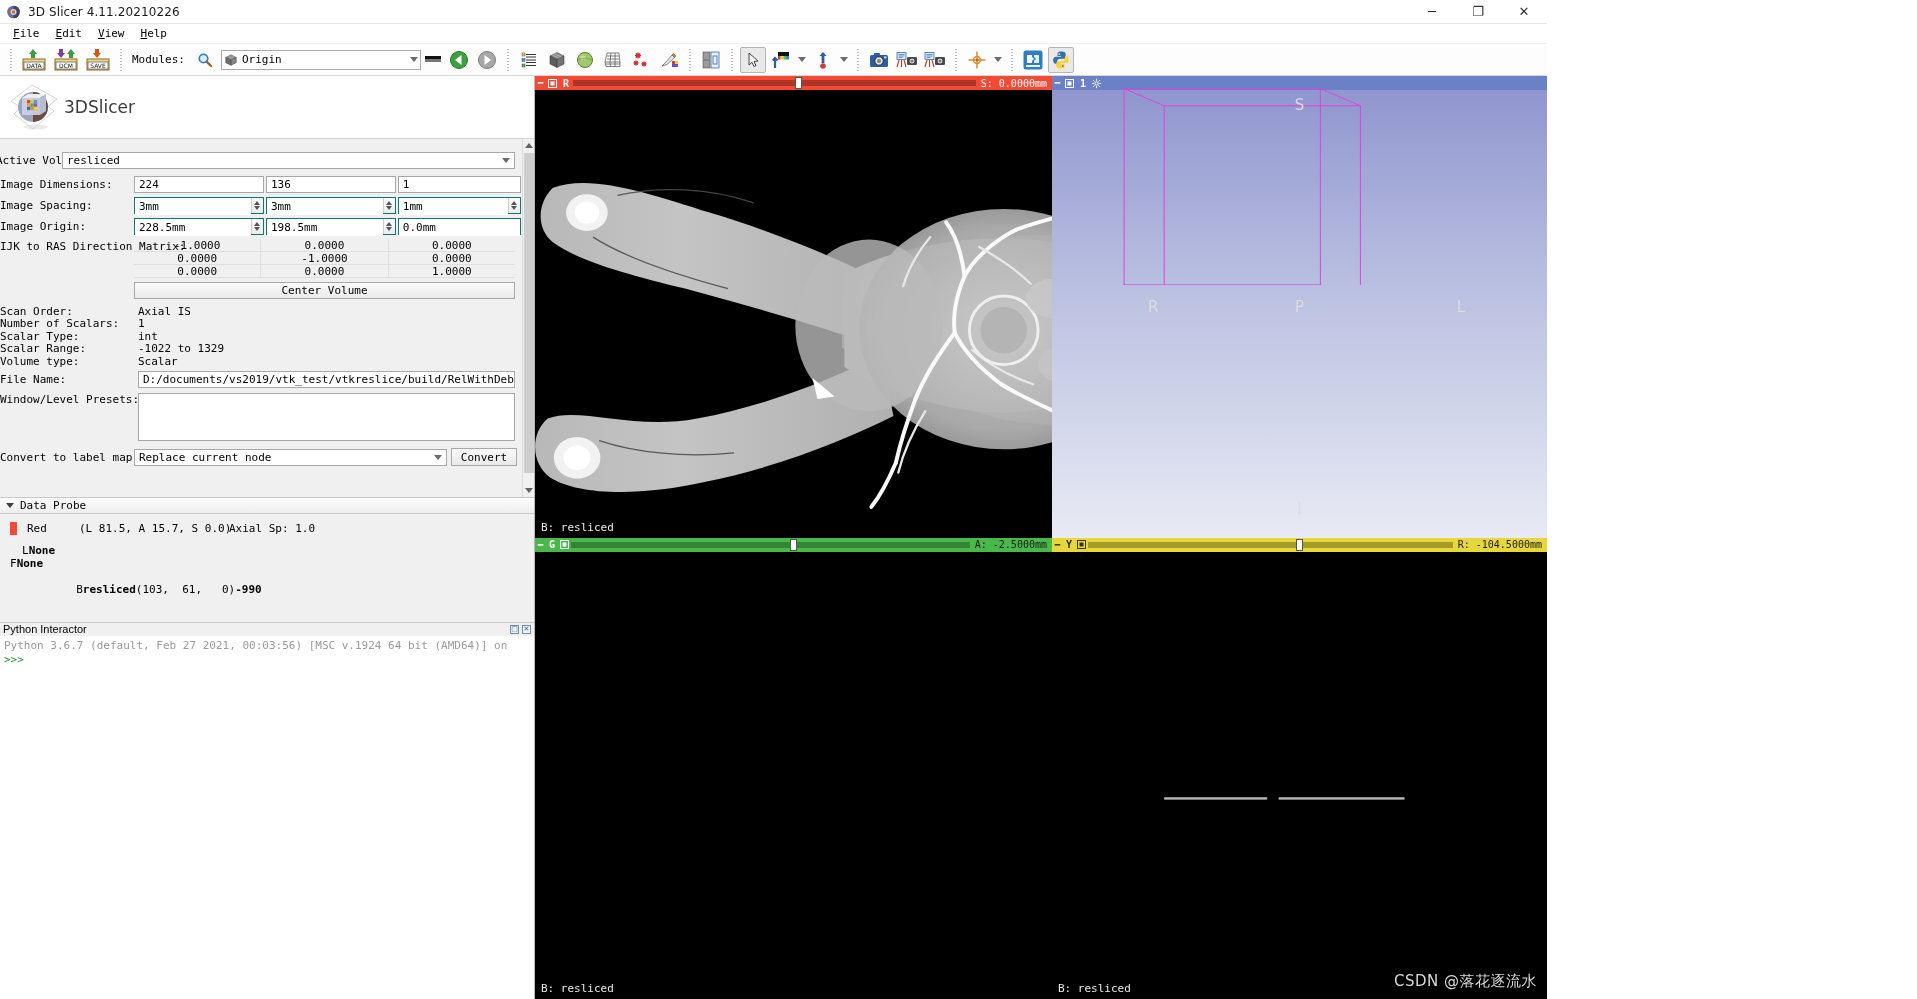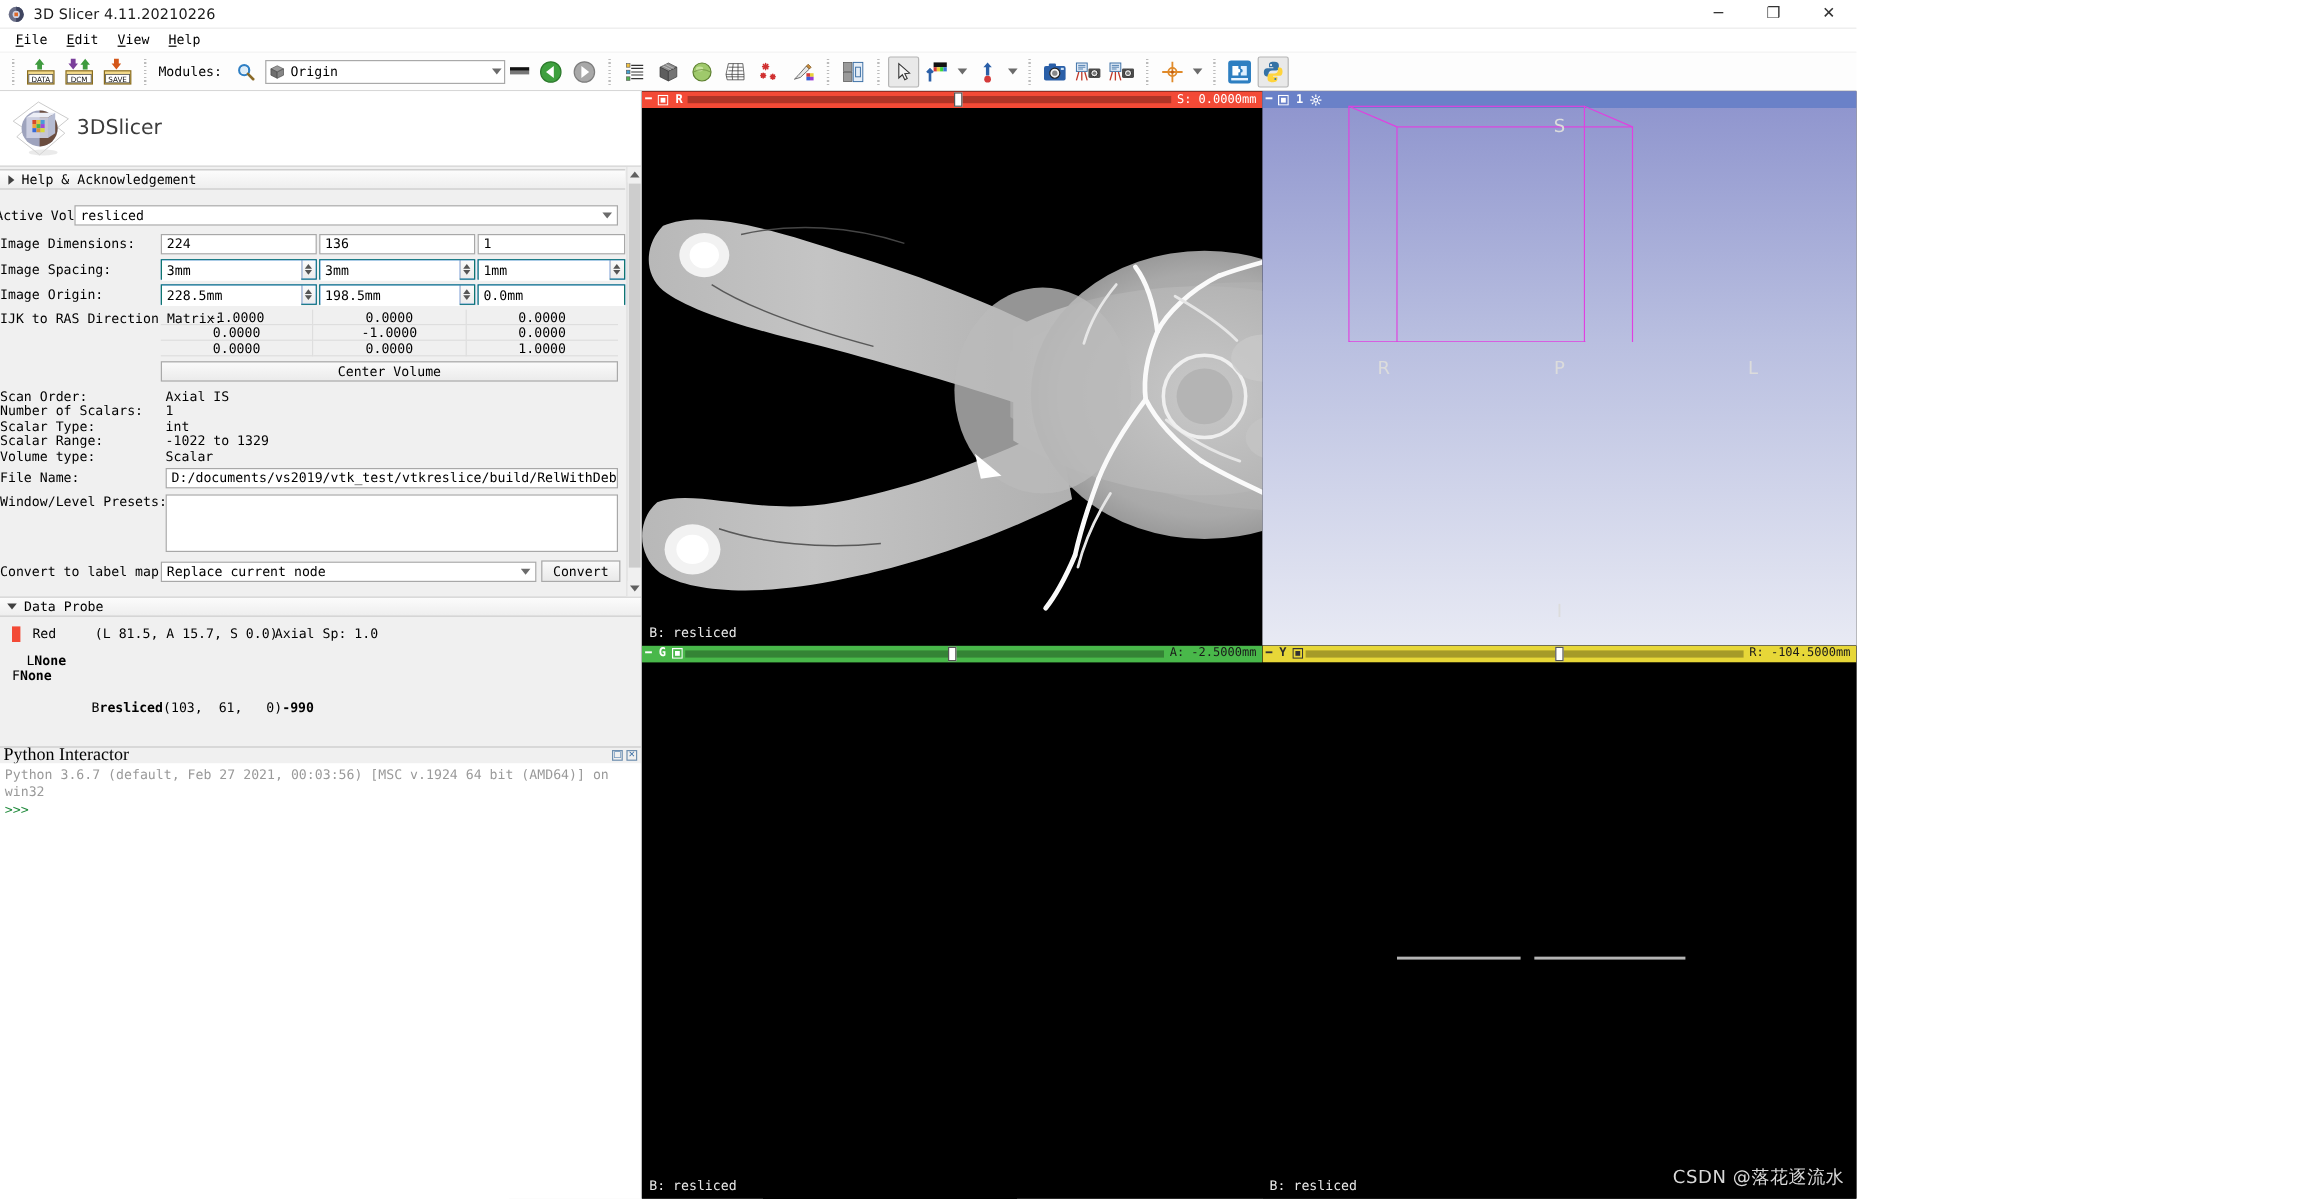--- a/index.html
+++ b/index.html
@@ -510,10 +510,6 @@
 
         <div style="position:absolute; left:0; top:0; right:13px; bottom:0;">
 
-          <div class="collapsible" style="margin-top:2px;">
-            <span class="ctri-r"></span>
-            <span class="ctitle">Help &amp; Acknowledgement</span>
-          </div>
 
           <div class="frow" style="height:22px; margin-top:10px;">
             <span class="flabel" style="width:66px;flex:0 0 66px;margin-left:-4px;">Active Volume</span>

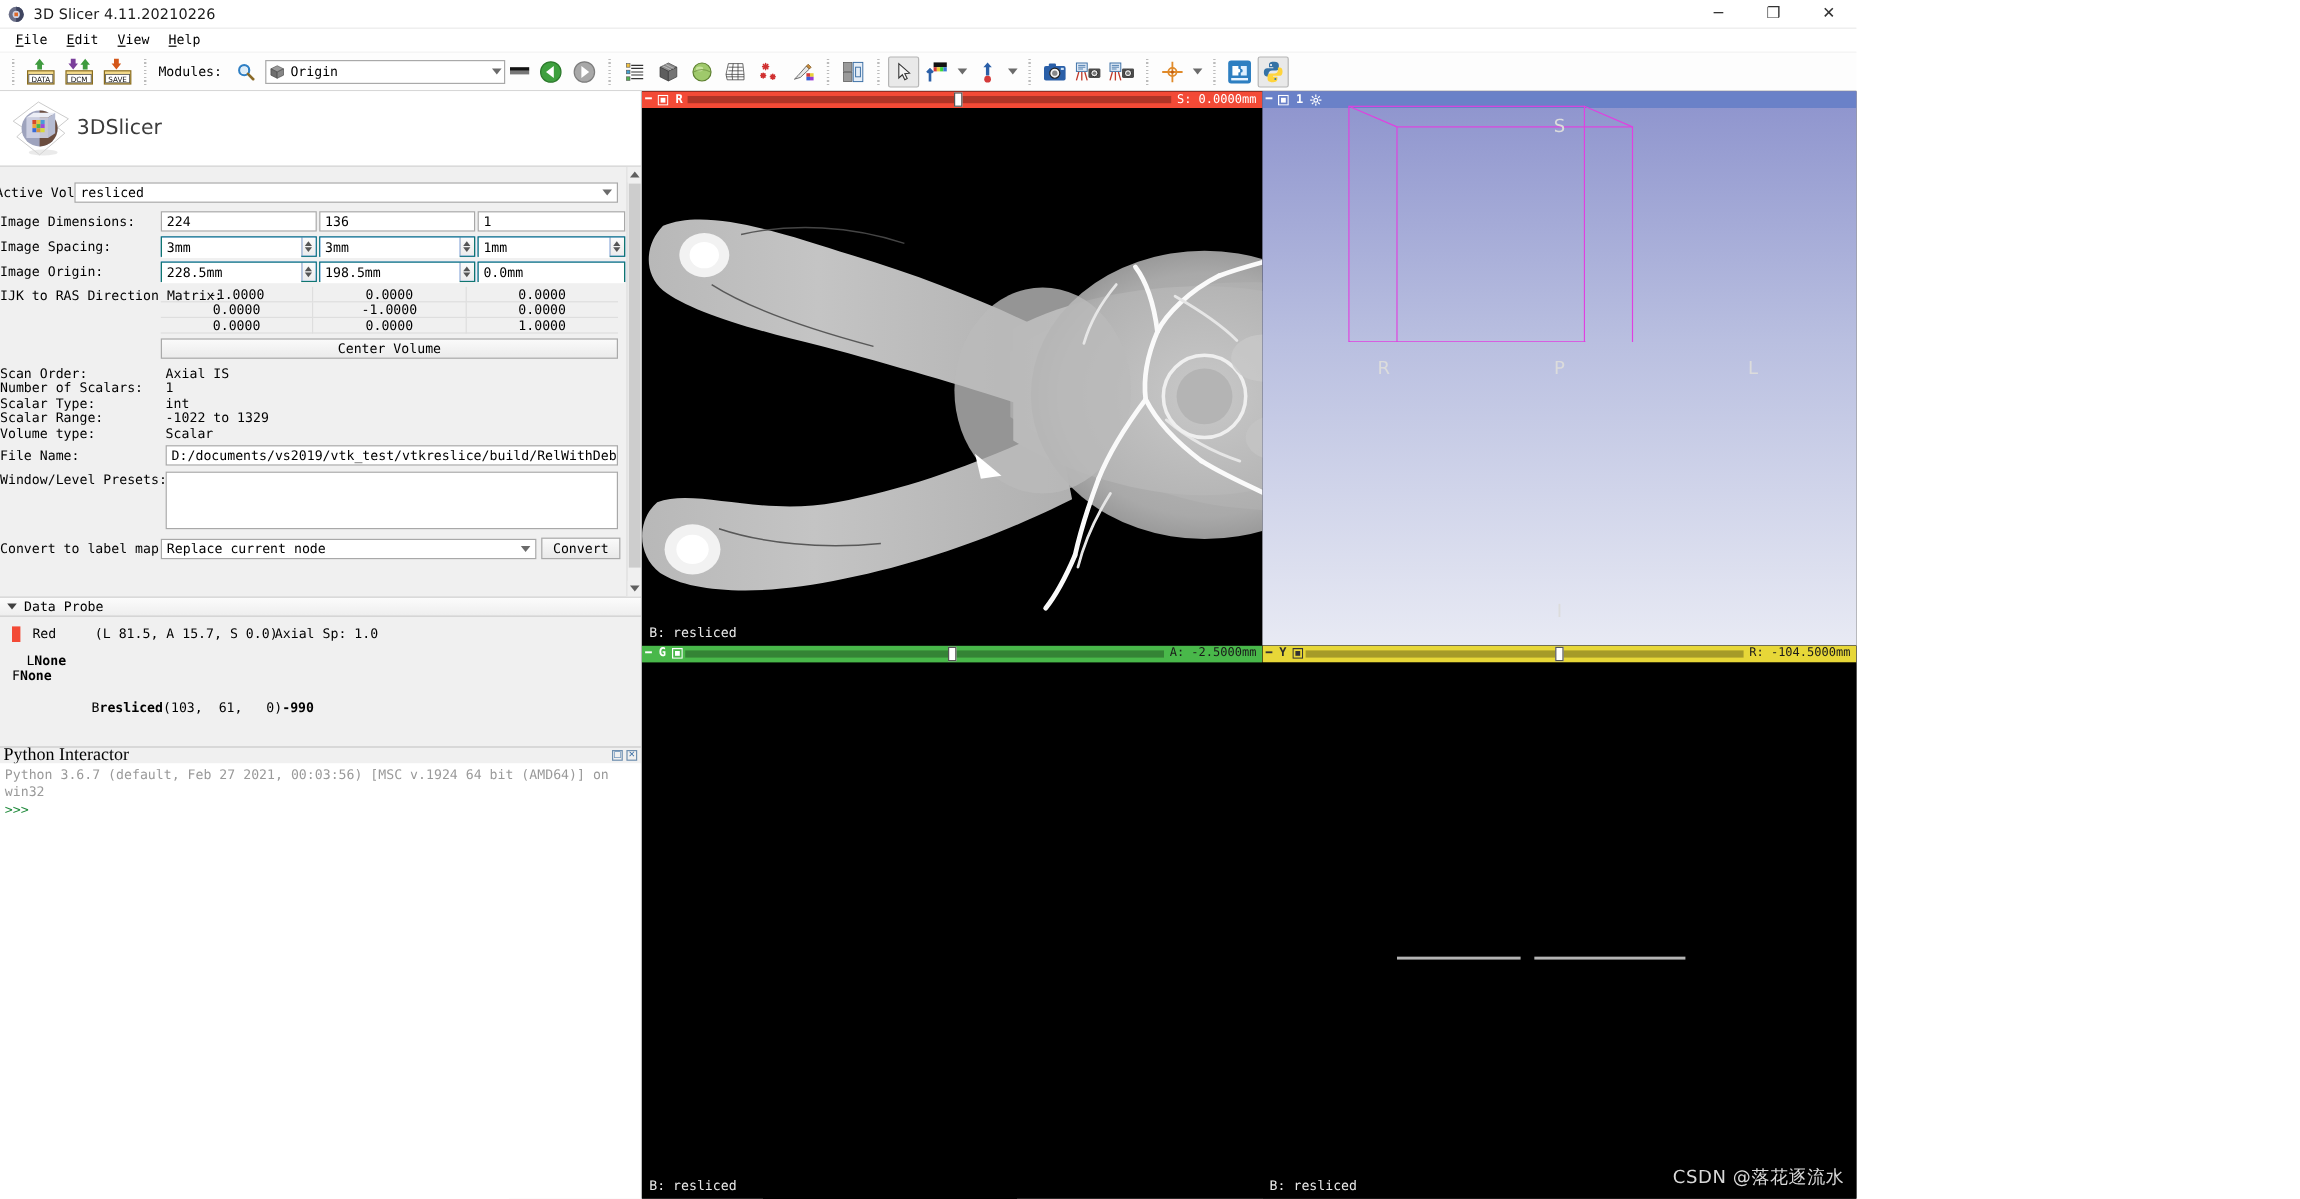--- a/index.html
+++ b/index.html
@@ -149,7 +149,7 @@
     height: 14px; background: #f0f0f0; display:flex; align-items:center; padding: 0 3px;
     border-top: 1px solid #c9c9c9;
   }
-  .pyi-title { font-family:Liberation Serif, serif; font-size:15px; color:#000; }
+  .pyi-title { font-family:Liberation Sans, sans-serif; font-size:11px; color:#000; }
   .pyi-btns { margin-left:auto; display:flex; gap: 3px; align-items:center; }
   .pyi-btn { width:9px;height:9px; border:1px solid #6f8faf; color:#3a6ea5; font-size:7px; display:flex;align-items:center;justify-content:center; font-family:"DejaVu Sans",sans-serif;}
   .pyconsole {

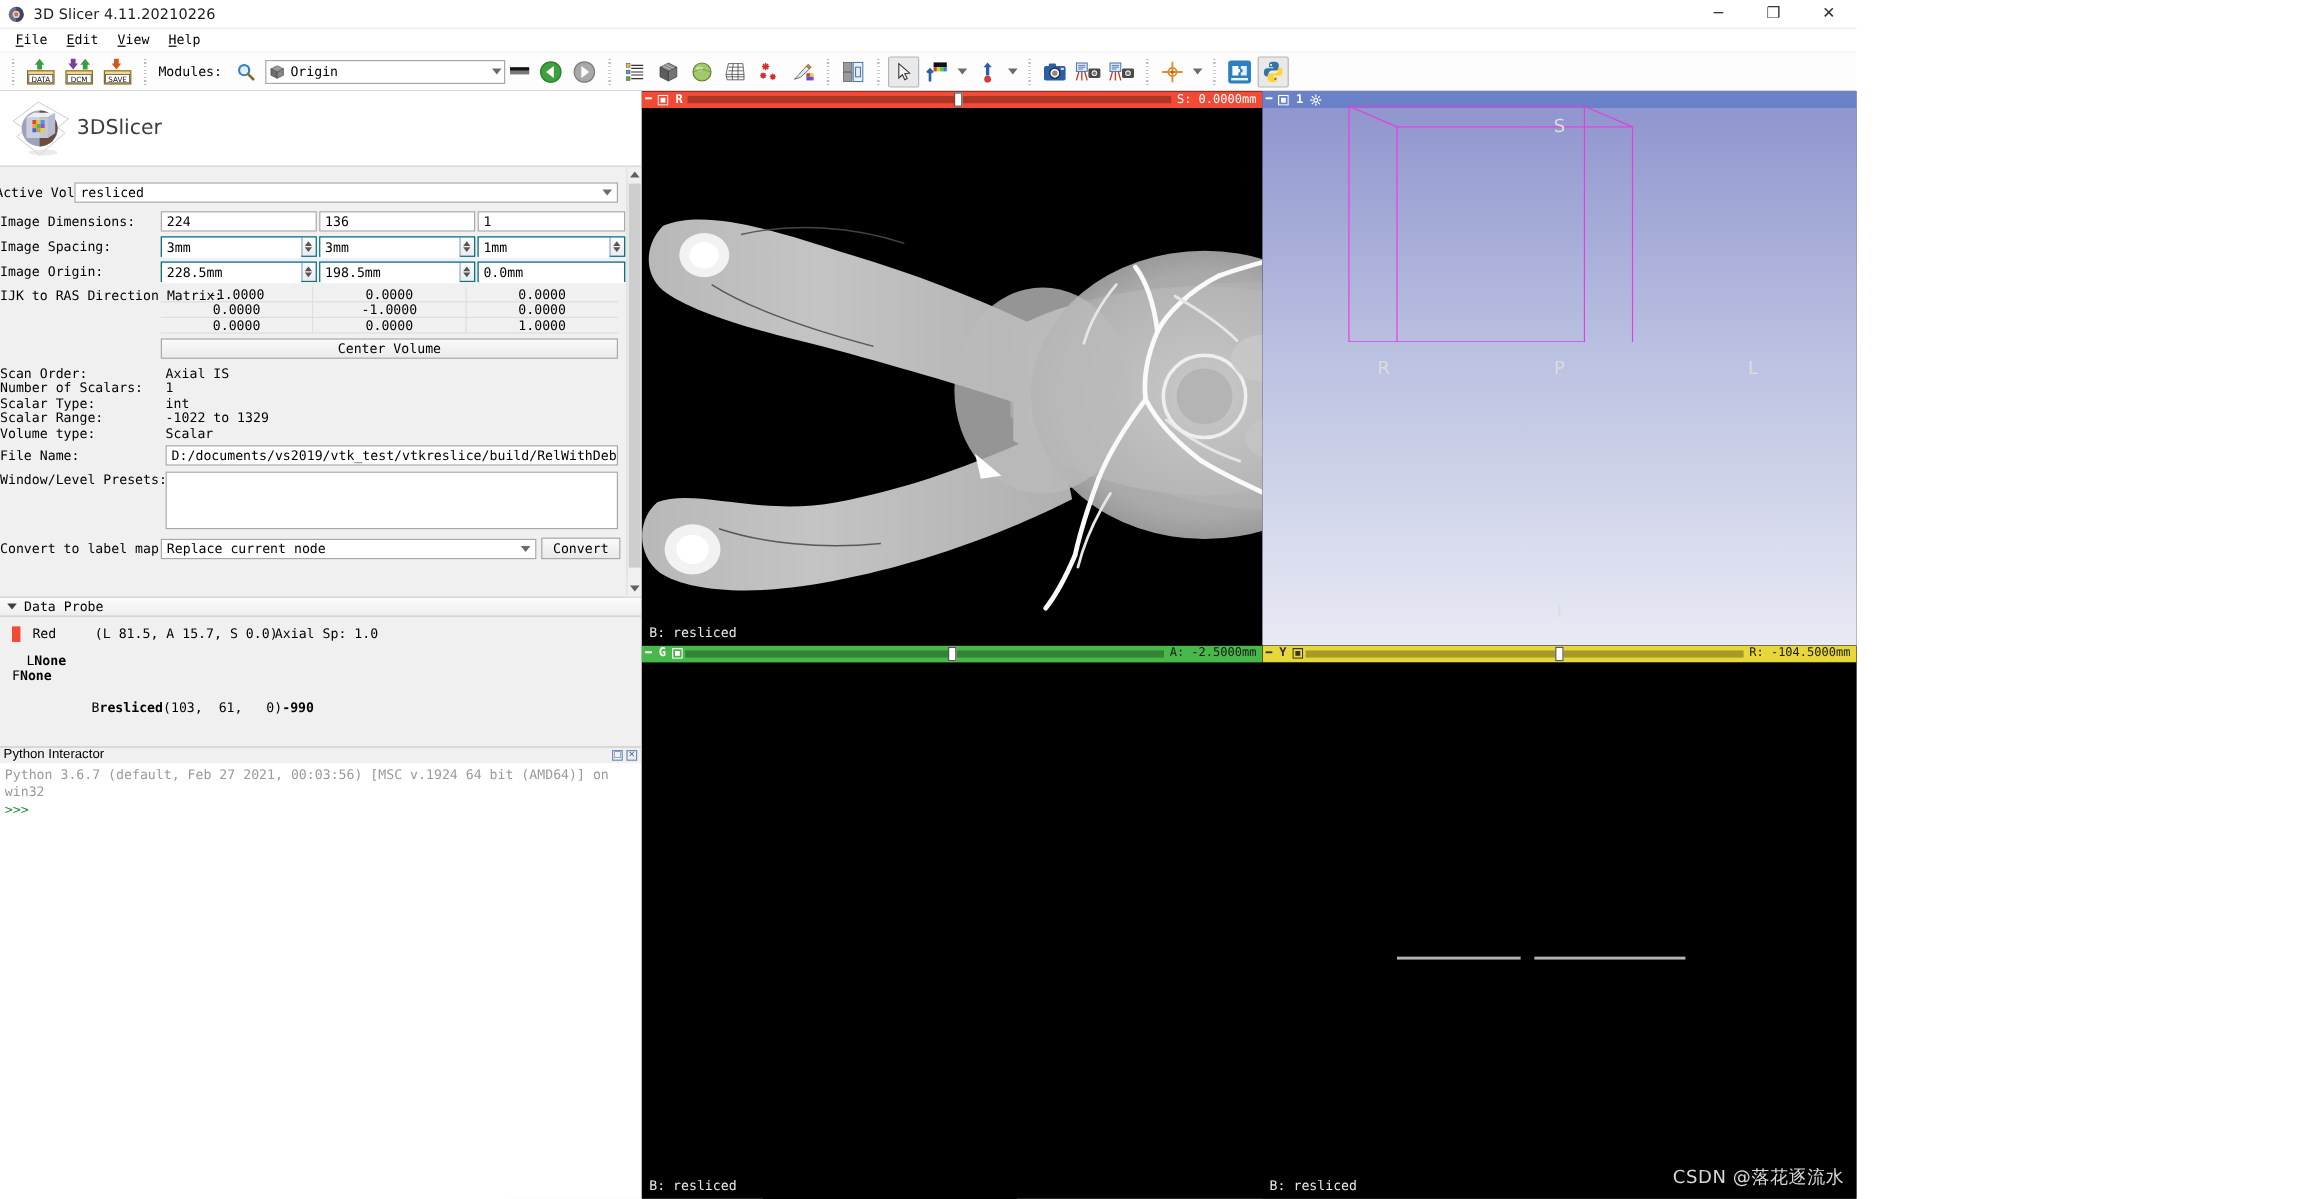--- a/index.html
+++ b/index.html
@@ -668,7 +668,6 @@
       </div>
       <div class="pyconsole">
         <div>Python 3.6.7 (default, Feb 27 2021, 00:03:56) [MSC v.1924 64 bit (AMD64)] on</div>
-        <div>win32</div>
         <div class="prompt">&gt;&gt;&gt;</div>
       </div>
     </div>

